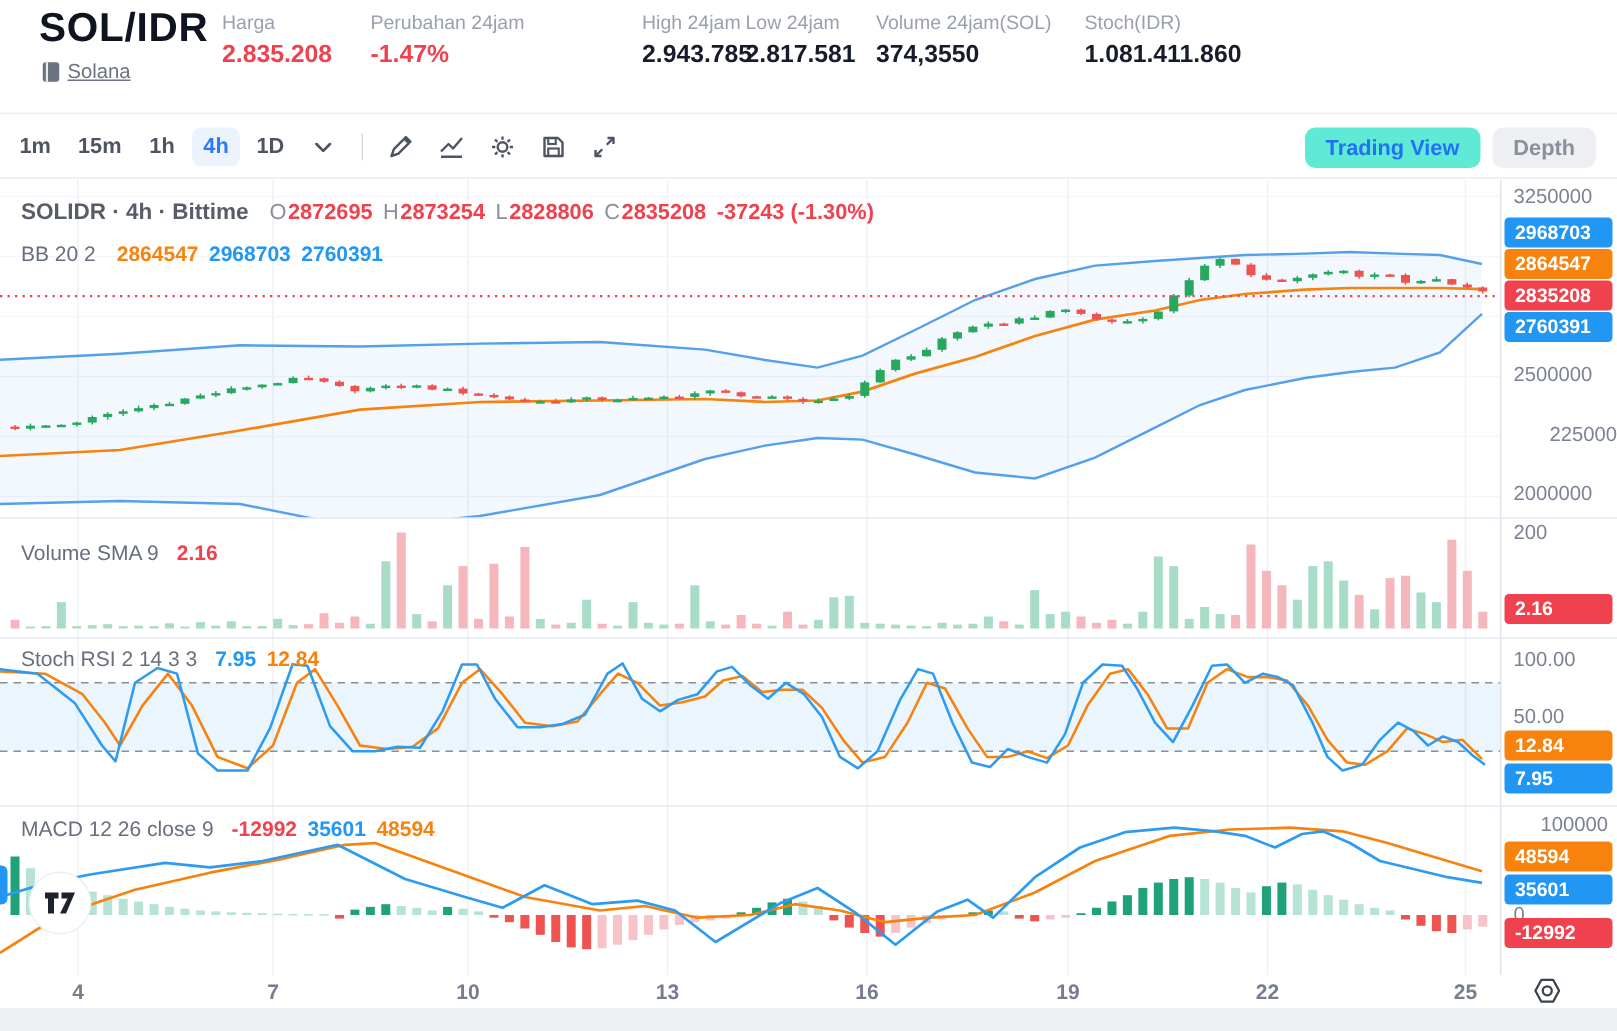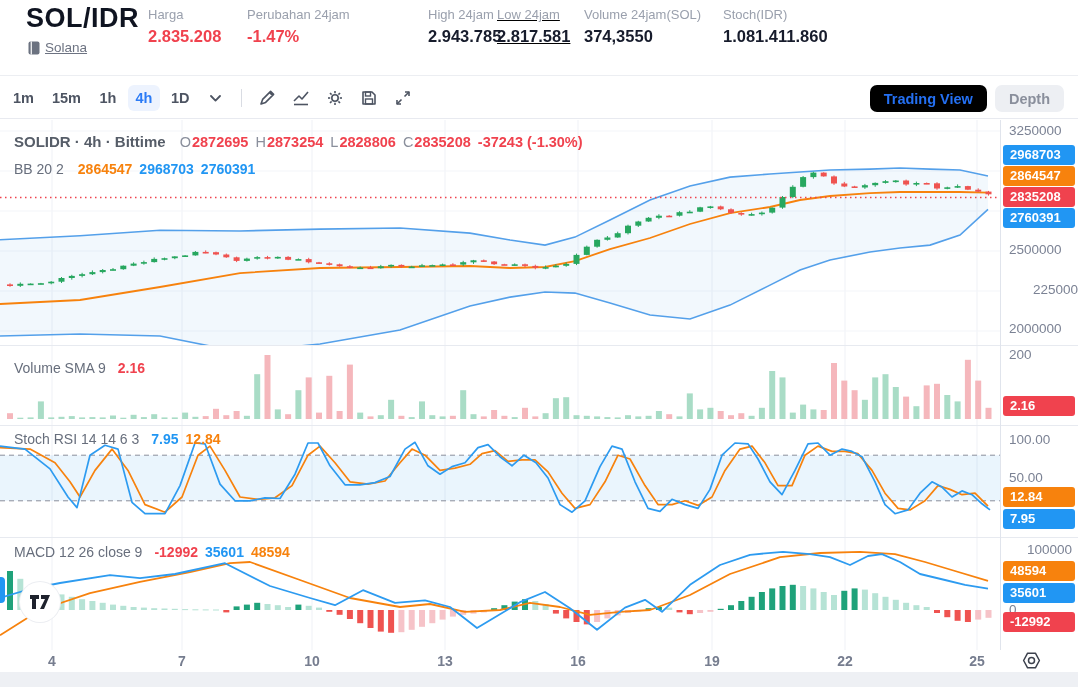--- a/index.html
+++ b/index.html
@@ -98,7 +98,7 @@
           <div class="lb">High 24jam</div>
           <div class="vl">2.943.785</div>
         </div>
-        <div class="stat" style="left: 497px; text-decoration: underline;">
+        <div class="stat" style="left: 497px;">
           <div class="lb">Low 24jam</div>
           <div class="vl">2.817.581</div>
         </div>

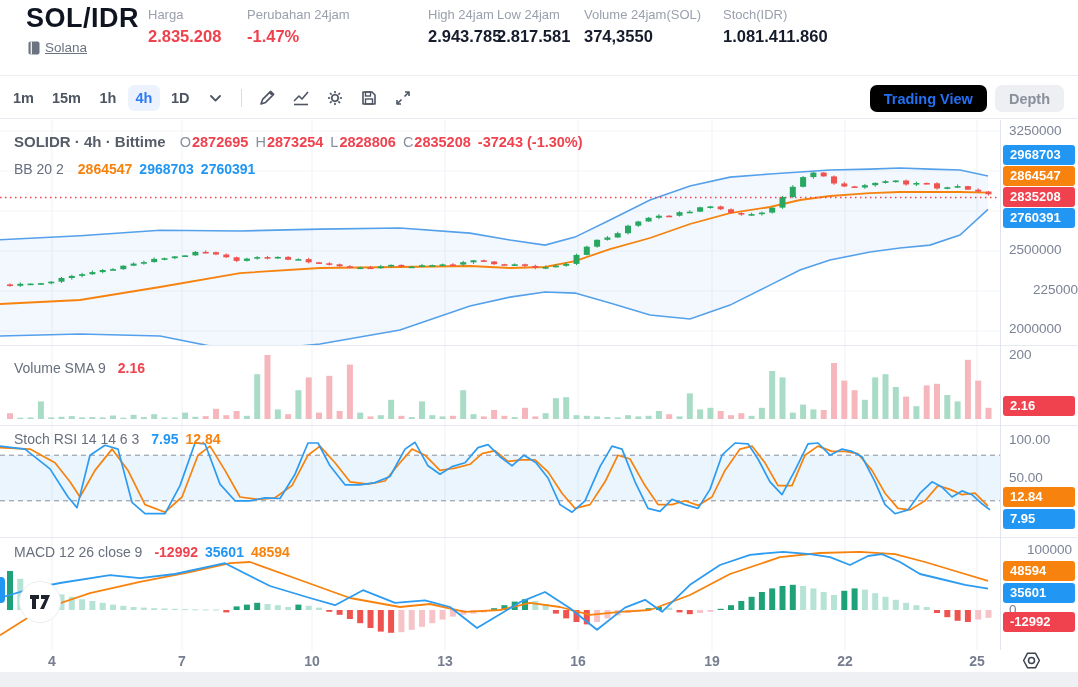--- a/index.html
+++ b/index.html
@@ -28,7 +28,7 @@
   #tab-group { position:absolute; right:14px; top:8px; display:flex; gap:8px; }
   .tab-pill { height:27px; padding:0 14px; display:flex; align-items:center; border-radius:7px;
     font-size:14.5px; font-weight:700; cursor:pointer; }
-  .tab-pill.active { background:#000000; color:#2470f3; }
+  .tab-pill.active { background:#5eead4; color:#2470f3; }
   .tab-pill.inactive { background:#edeff3; color:#8a8f9c; }
 
   

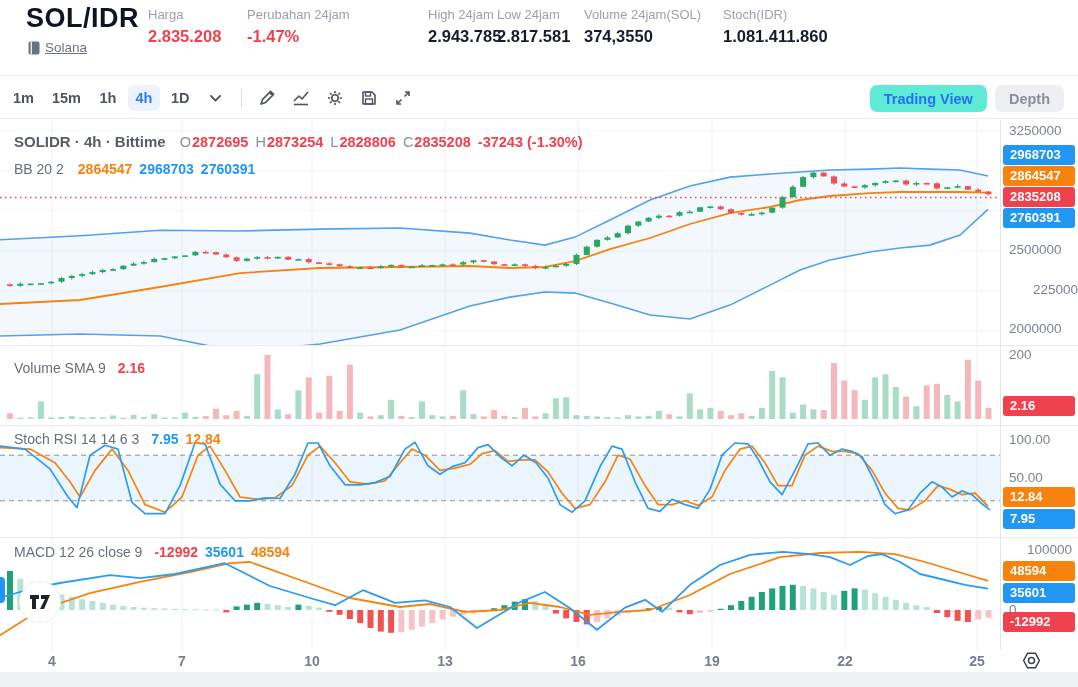--- a/index.html
+++ b/index.html
@@ -637,7 +637,7 @@
         <span class="lg-red">2.16</span>
       </div>
     <div class="legend" id="legend-stoch" style="left:14px; top:311px;">
-        <span class="lg-t2">Stoch RSI 14 14 6 3</span>
+        <span class="lg-t2">Stoch RSI 2 14 3 3</span>
         <span class="lg-blue">7.95</span>
         <span class="lg-orange">12.84</span>
       </div>

